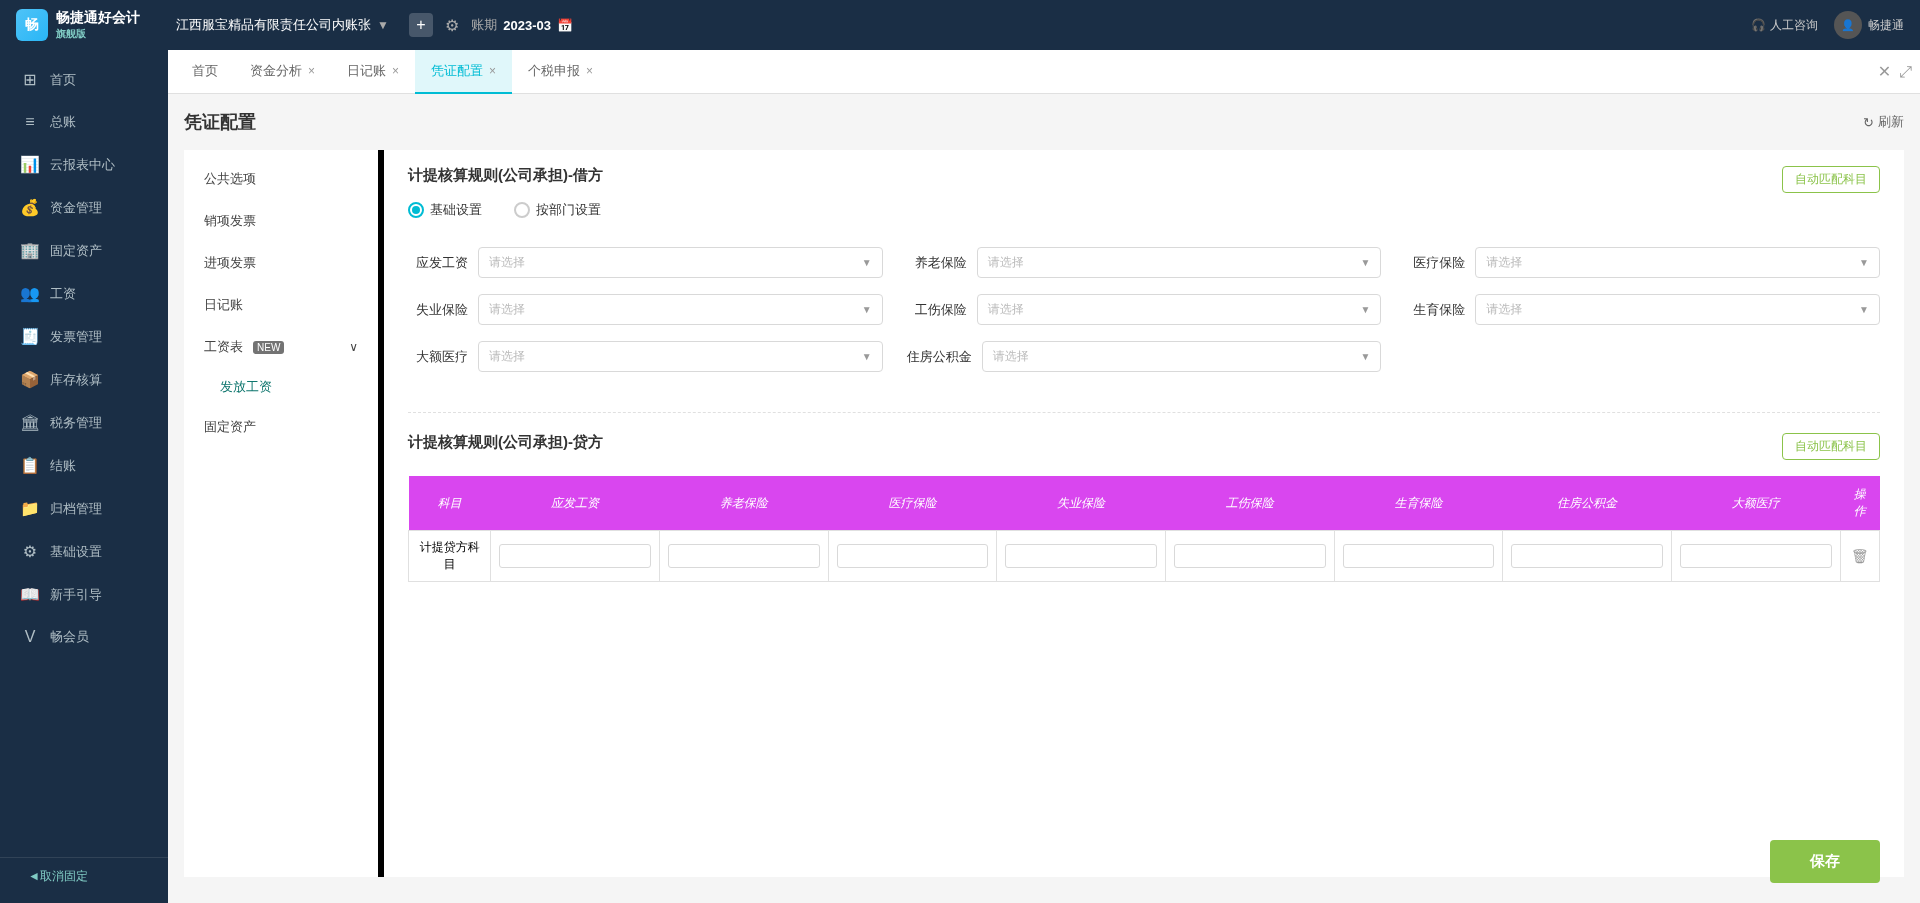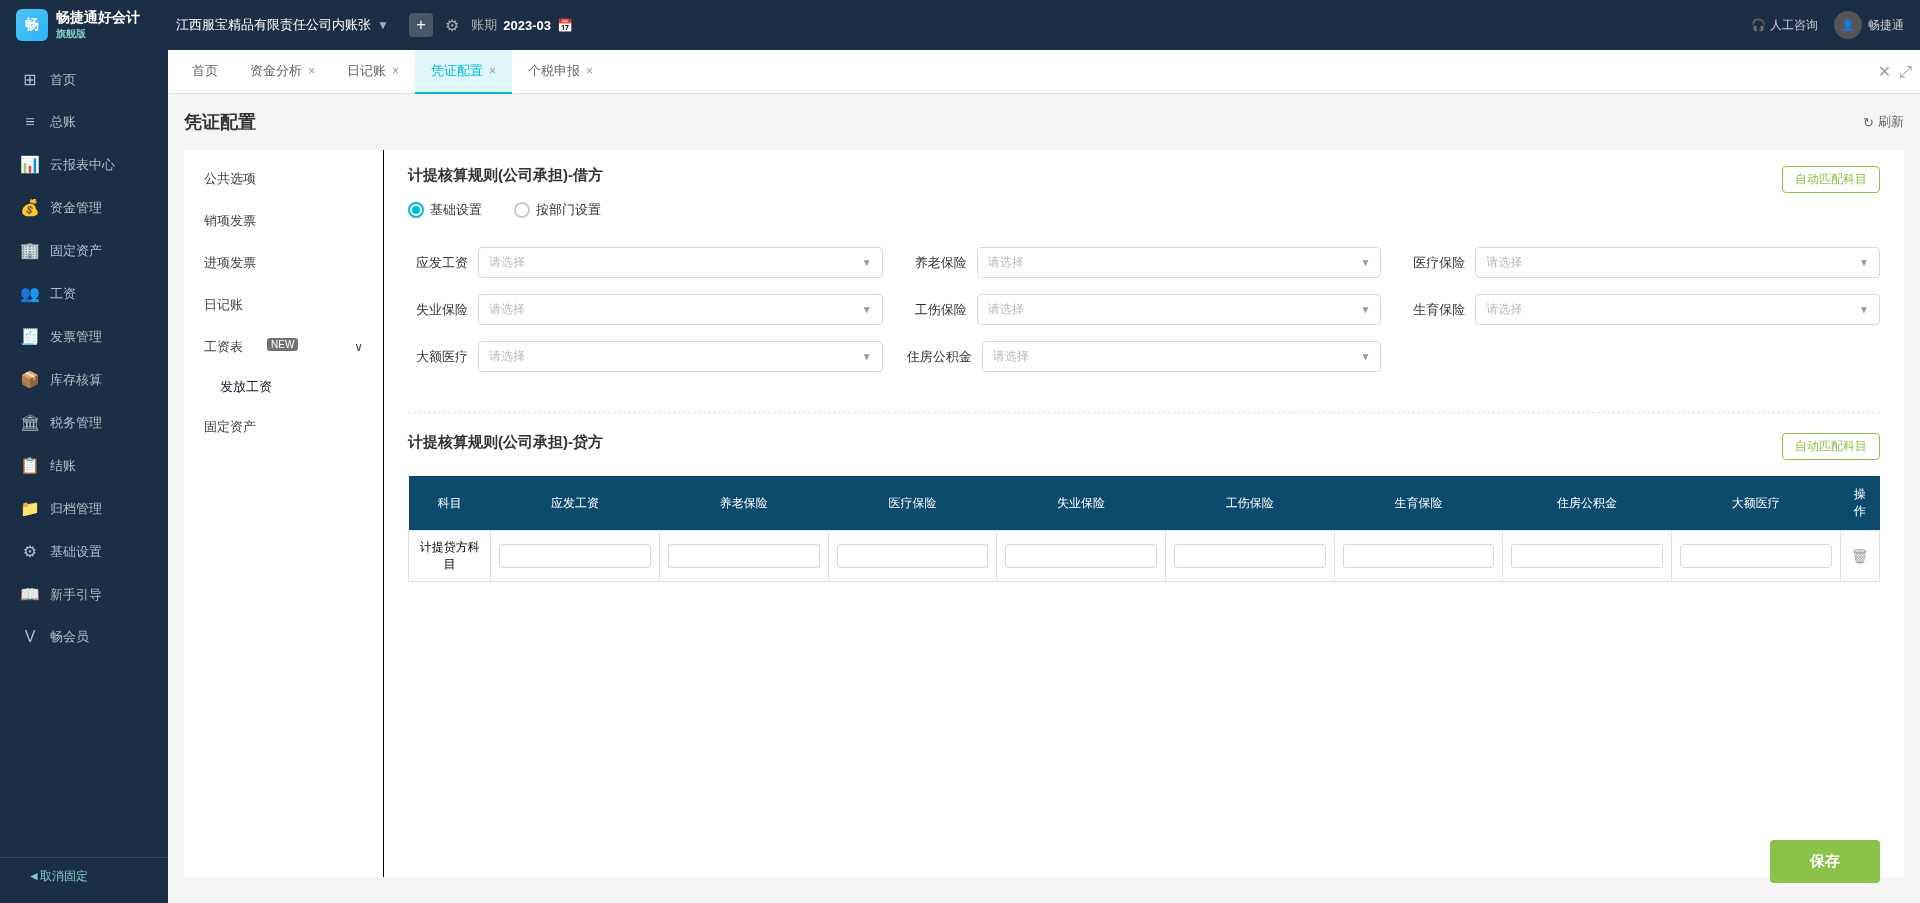--- a/index.html
+++ b/index.html
@@ -52,7 +52,7 @@
     .content-layout { display: flex; gap: 0; height: calc(100% - 50px); }
     
     
-    .left-menu { width: 200px; background: white; border-right: 1px solid #000000; padding: 8px 0; flex-shrink: 0; }
+    .left-menu { width: 200px; background: white; border-right: 6px solid #000000; padding: 8px 0; flex-shrink: 0; }
     .menu-item { padding: 12px 20px; cursor: pointer; color: #444; font-size: 13px; display: flex; align-items: center; justify-content: space-between; }
     .menu-item .badge-new { background: #737373; color: white; font-size: 10px; padding: 1px 4px; border-radius: 3px; margin-left: 4px; }
     .menu-item .chevron { font-size: 12px; }

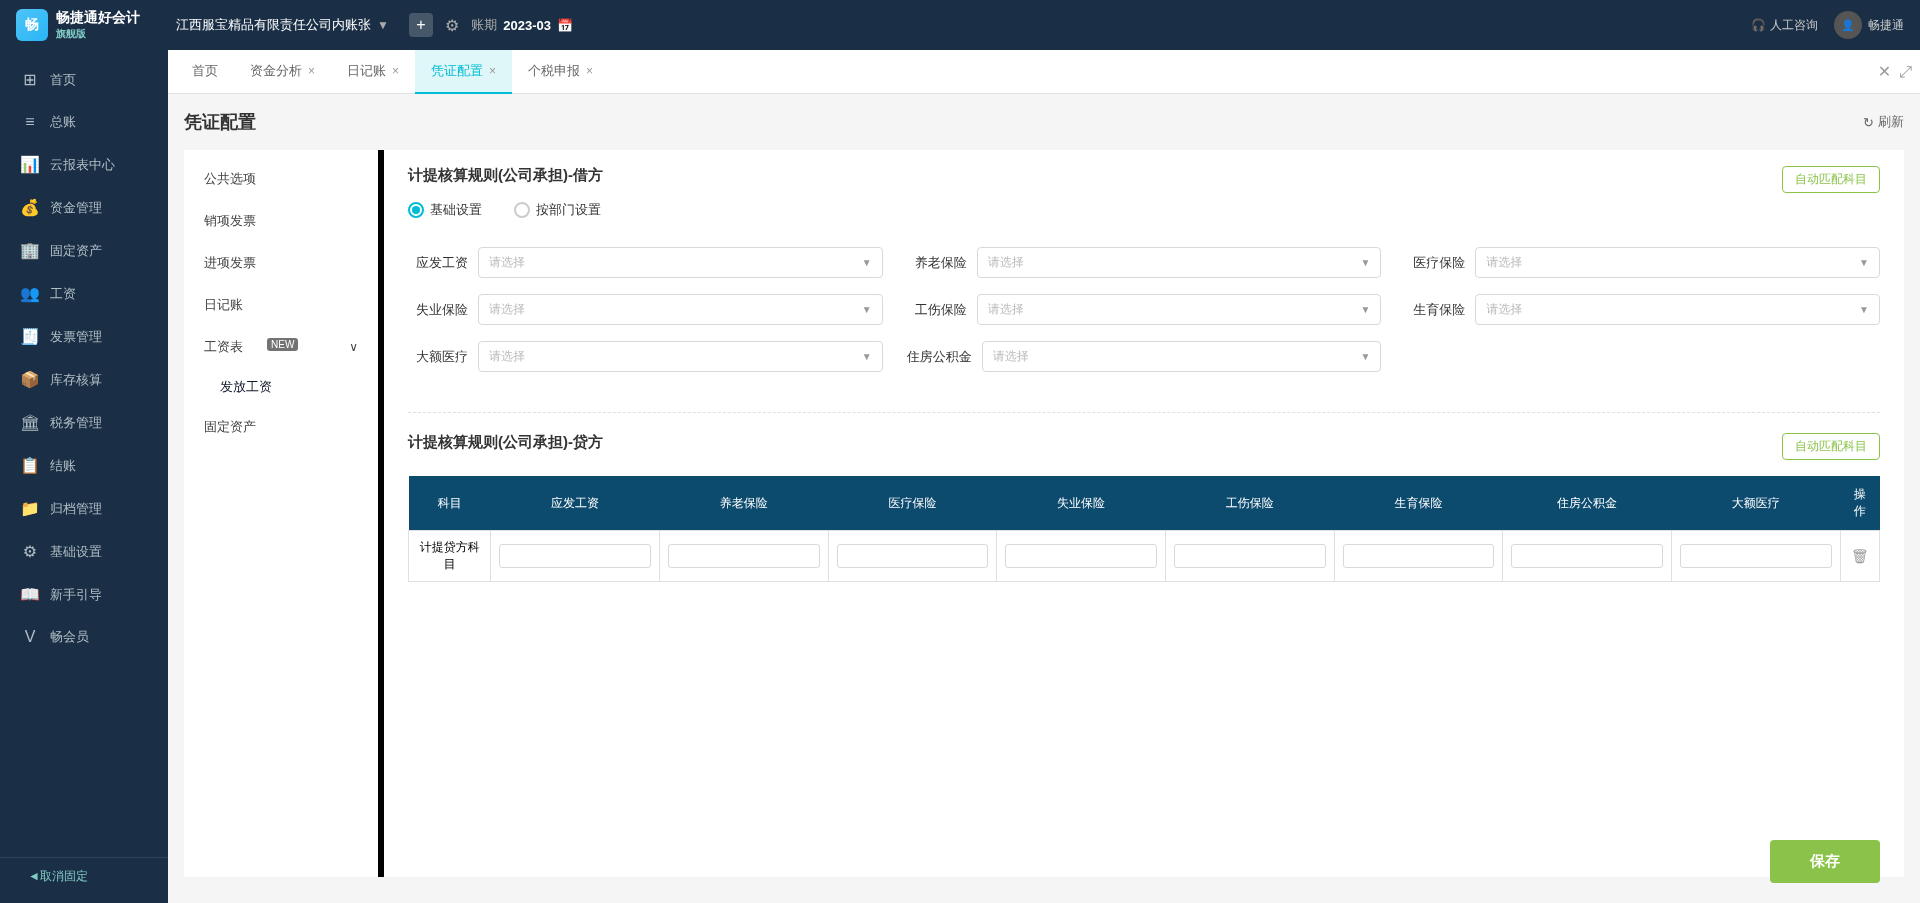--- a/index.html
+++ b/index.html
@@ -266,7 +266,7 @@
             <span>日记账</span>
           </div>
           <div class="menu-item" style="display:flex; align-items:center; justify-content:space-between;">
-            <div style="display:flex; align-items:flex-start; gap:20px;">
+            <div style="display:flex; align-items:center; gap:6px;">
               <span>工资表</span>
               <span class="badge-new">NEW</span>
             </div>

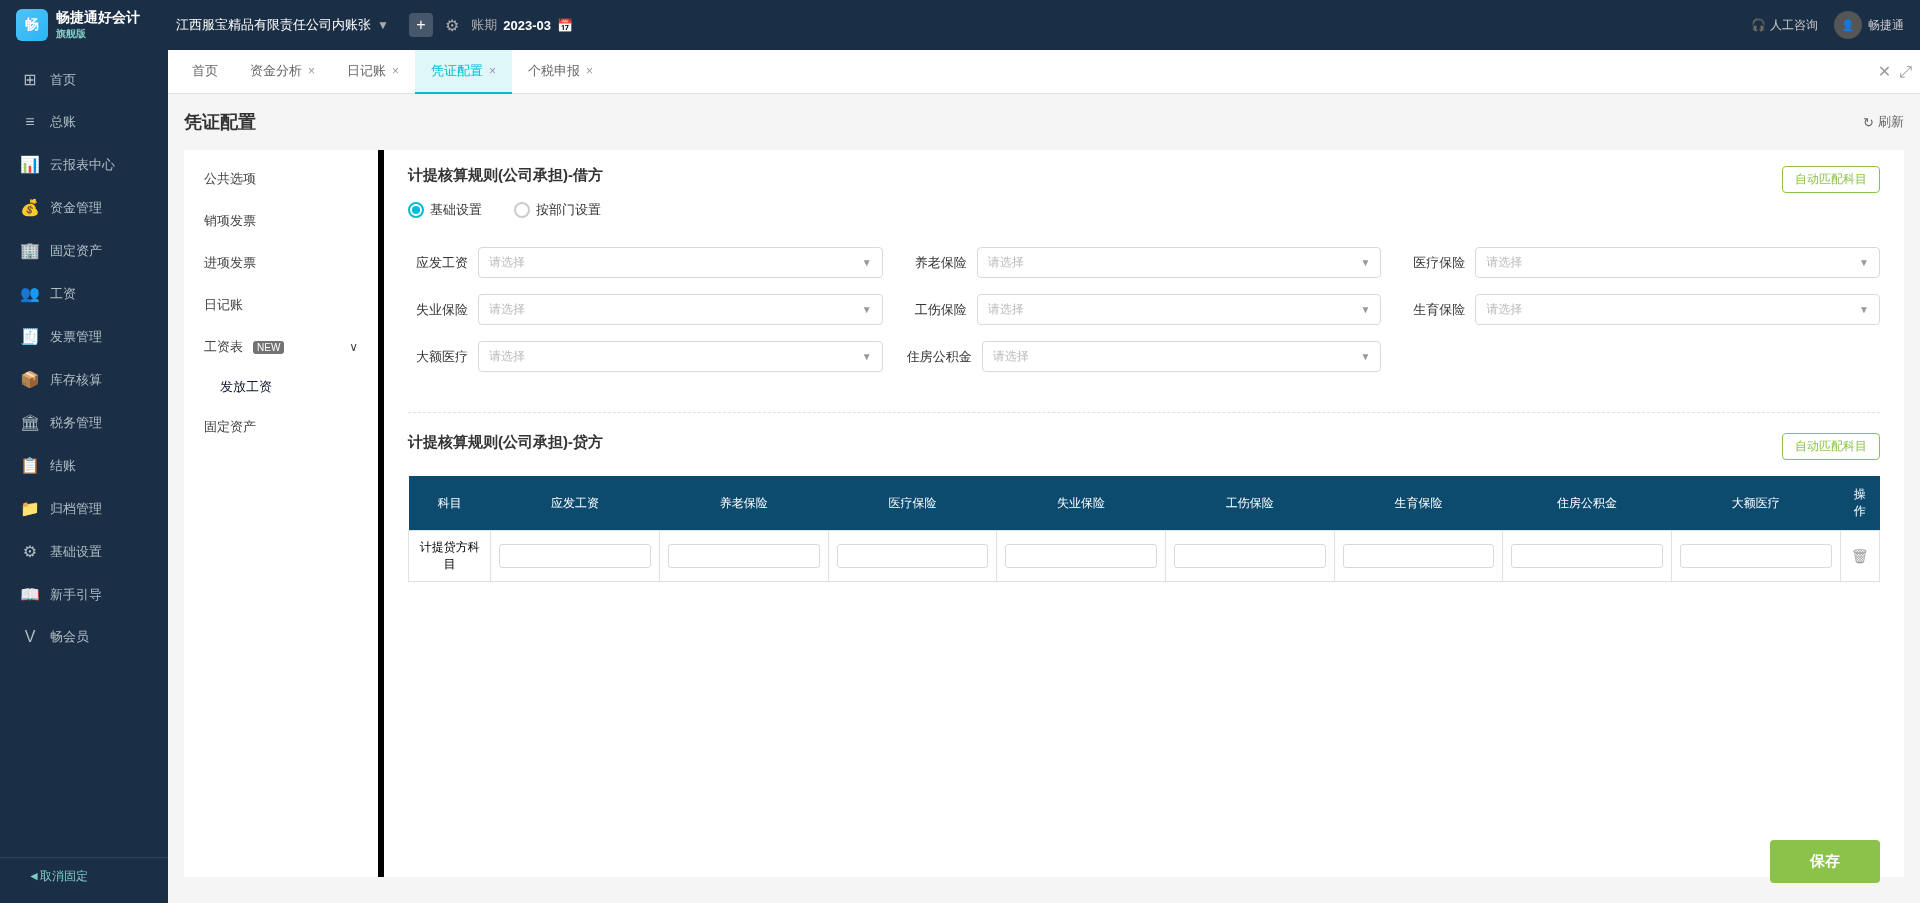--- a/index.html
+++ b/index.html
@@ -56,7 +56,7 @@
     .menu-item { padding: 12px 20px; cursor: pointer; color: #444; font-size: 13px; display: flex; align-items: center; justify-content: space-between; }
     .menu-item .badge-new { background: #737373; color: white; font-size: 10px; padding: 1px 4px; border-radius: 3px; margin-left: 4px; }
     .menu-item .chevron { font-size: 12px; }
-    .menu-sub-item { padding: 10px 20px 10px 36px; cursor: pointer; color: #0f172a; font-size: 13px; }
+    .menu-sub-item { padding: 10px 20px 10px 36px; cursor: pointer; color: #0f766e; font-size: 13px; }
     .menu-sub-item.active { color: #00bcd4; font-weight: bold; }
 
     

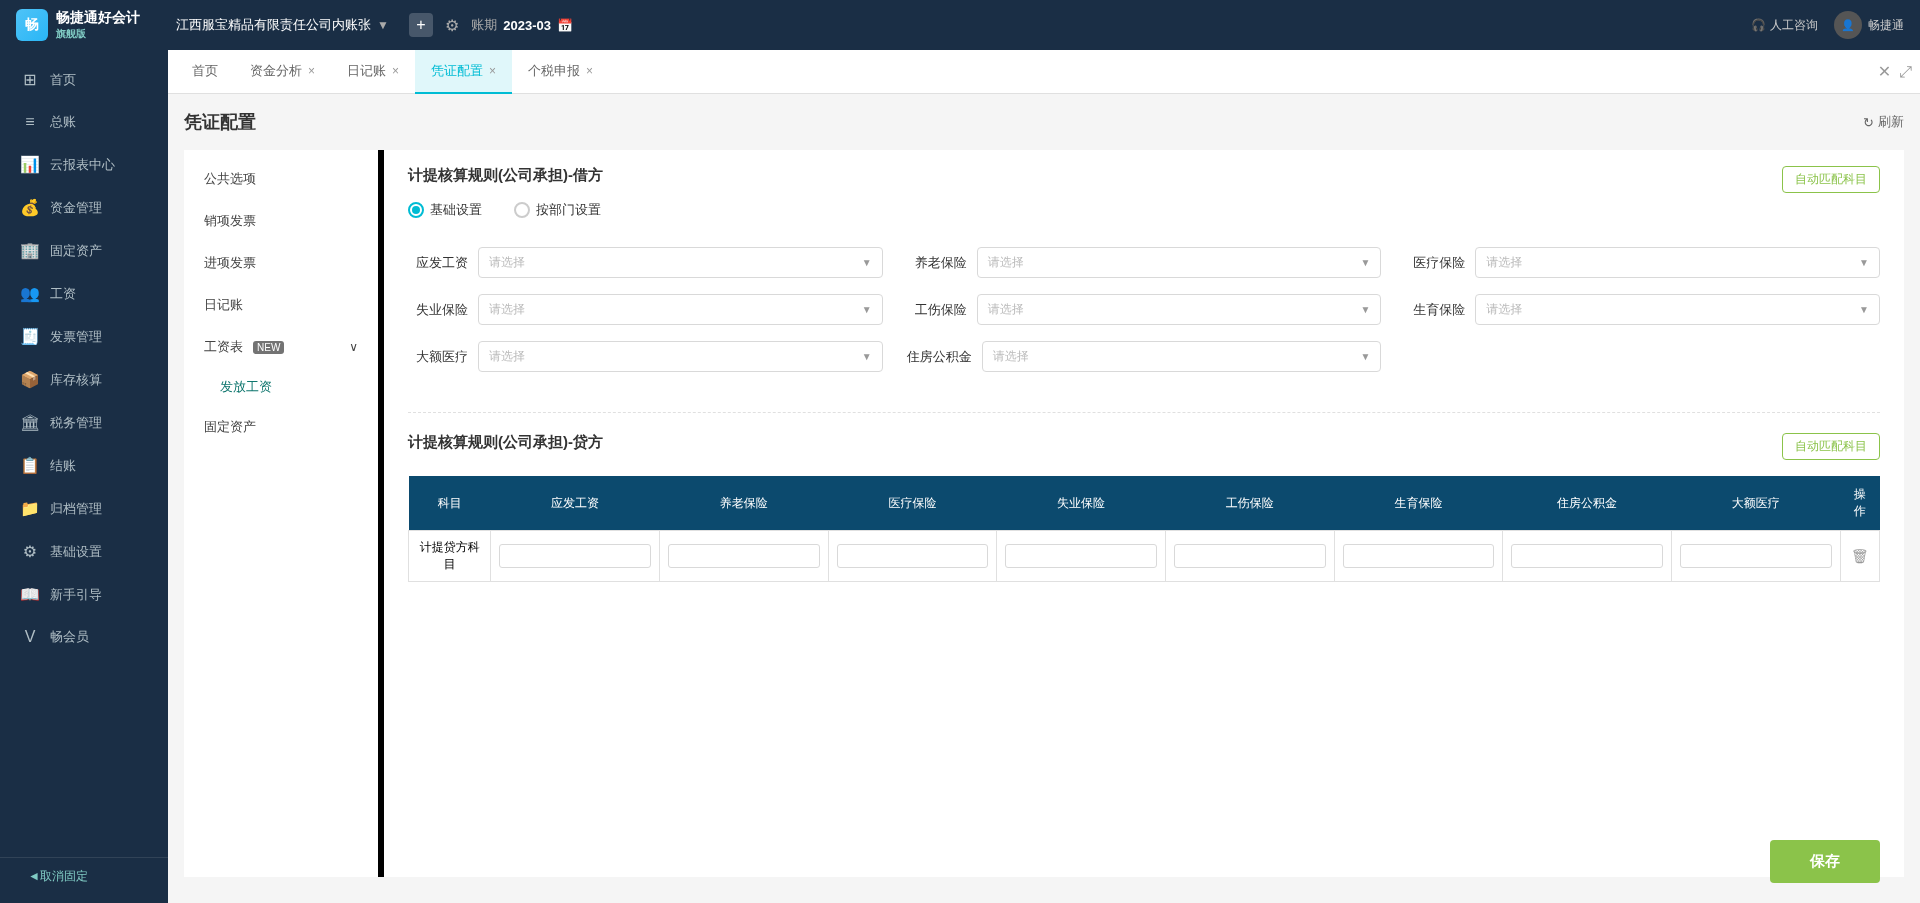--- a/index.html
+++ b/index.html
@@ -85,7 +85,7 @@
 
     
     .data-table { width: 100%; border-collapse: collapse; margin-top: 8px; }
-    .data-table thead tr { background: #0c4a6e; color: white; }
+    .data-table thead tr { background: #d946ef; color: white; font-style: italic; }
     .data-table th { padding: 10px 8px; font-size: 12px; font-weight: normal; text-align: center; border: none; }
     .data-table td { padding: 8px; border: 1px solid #e0e0e0; text-align: center; font-size: 12px; }
     .data-table tbody tr { background: white; }

